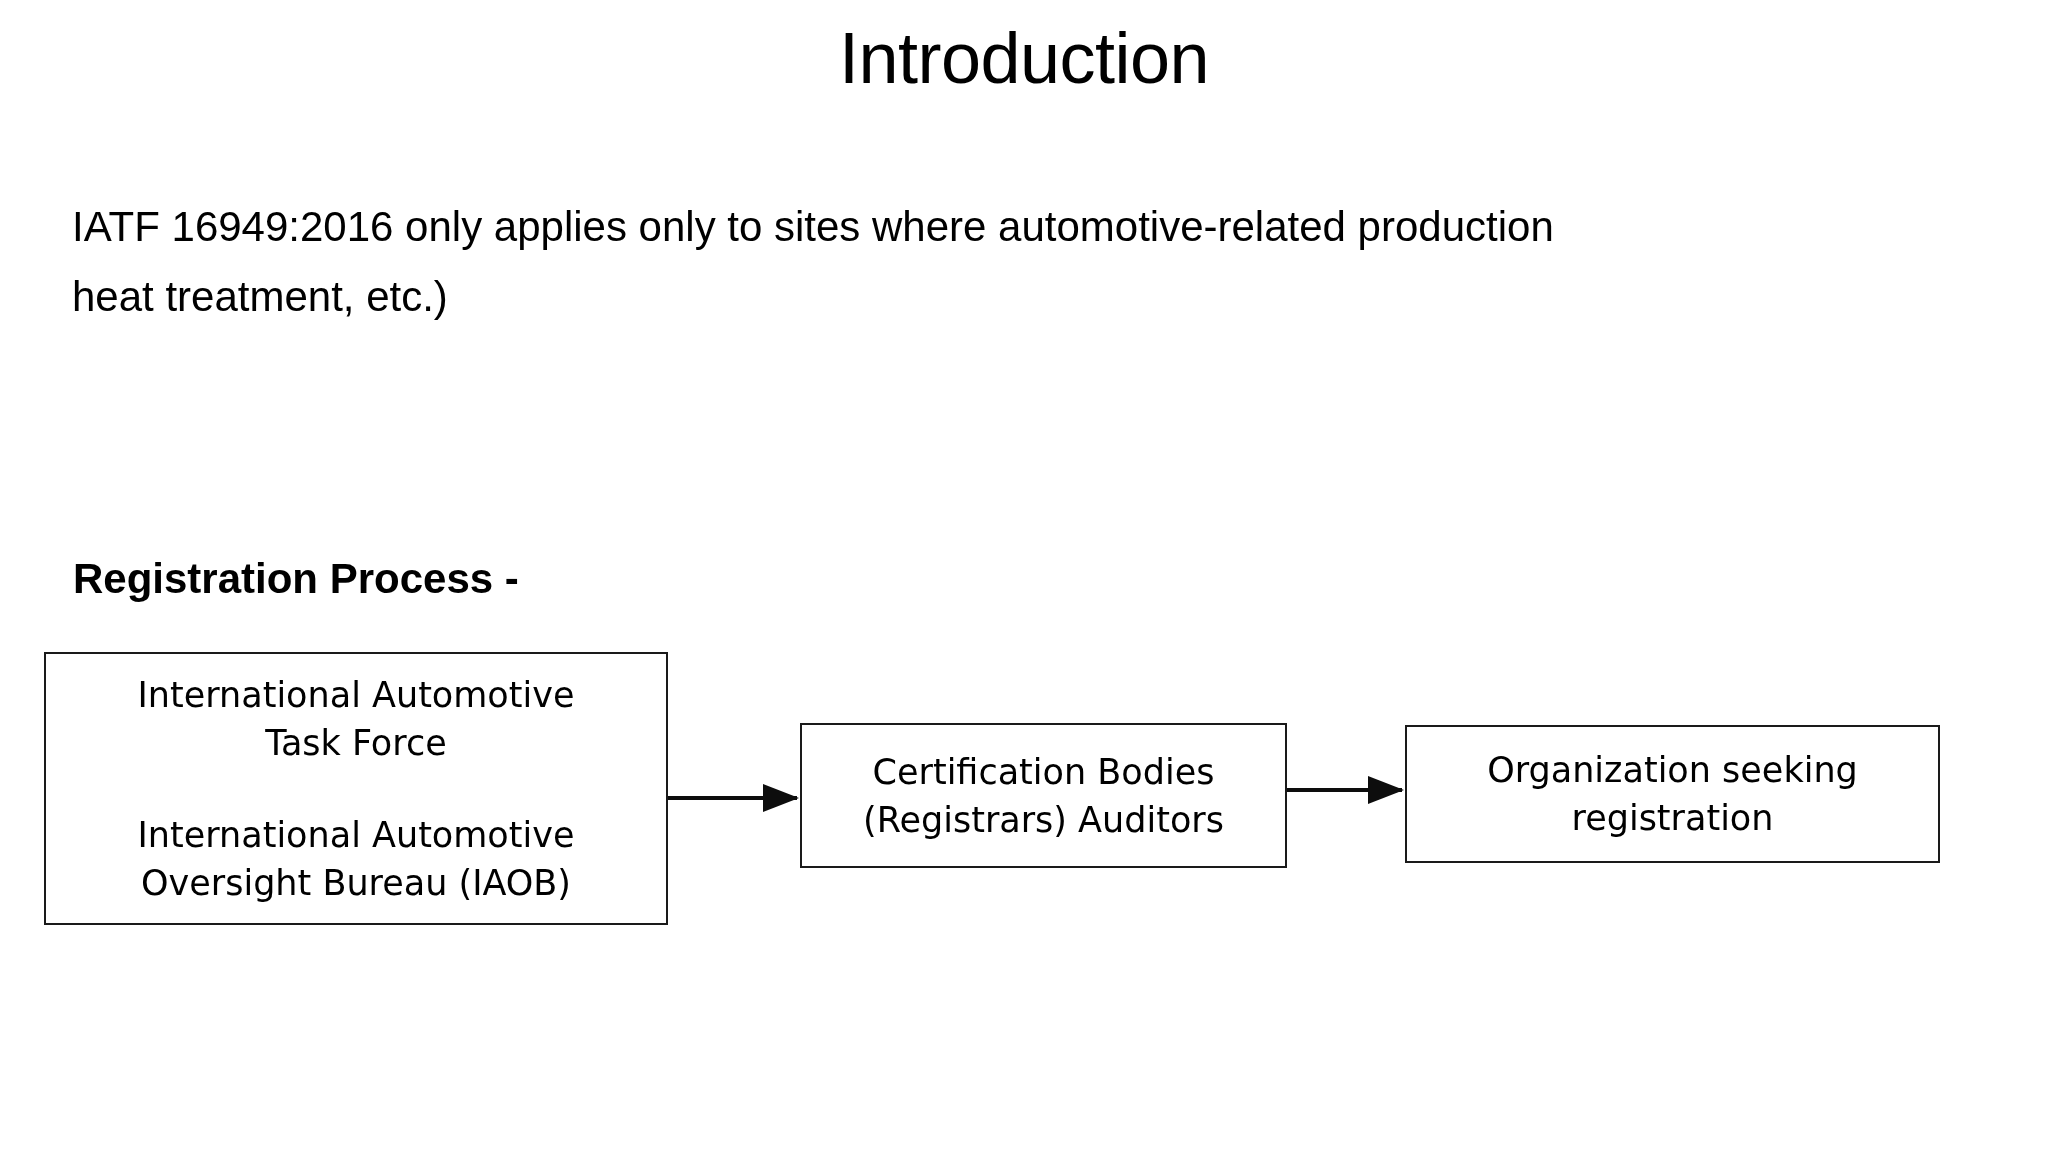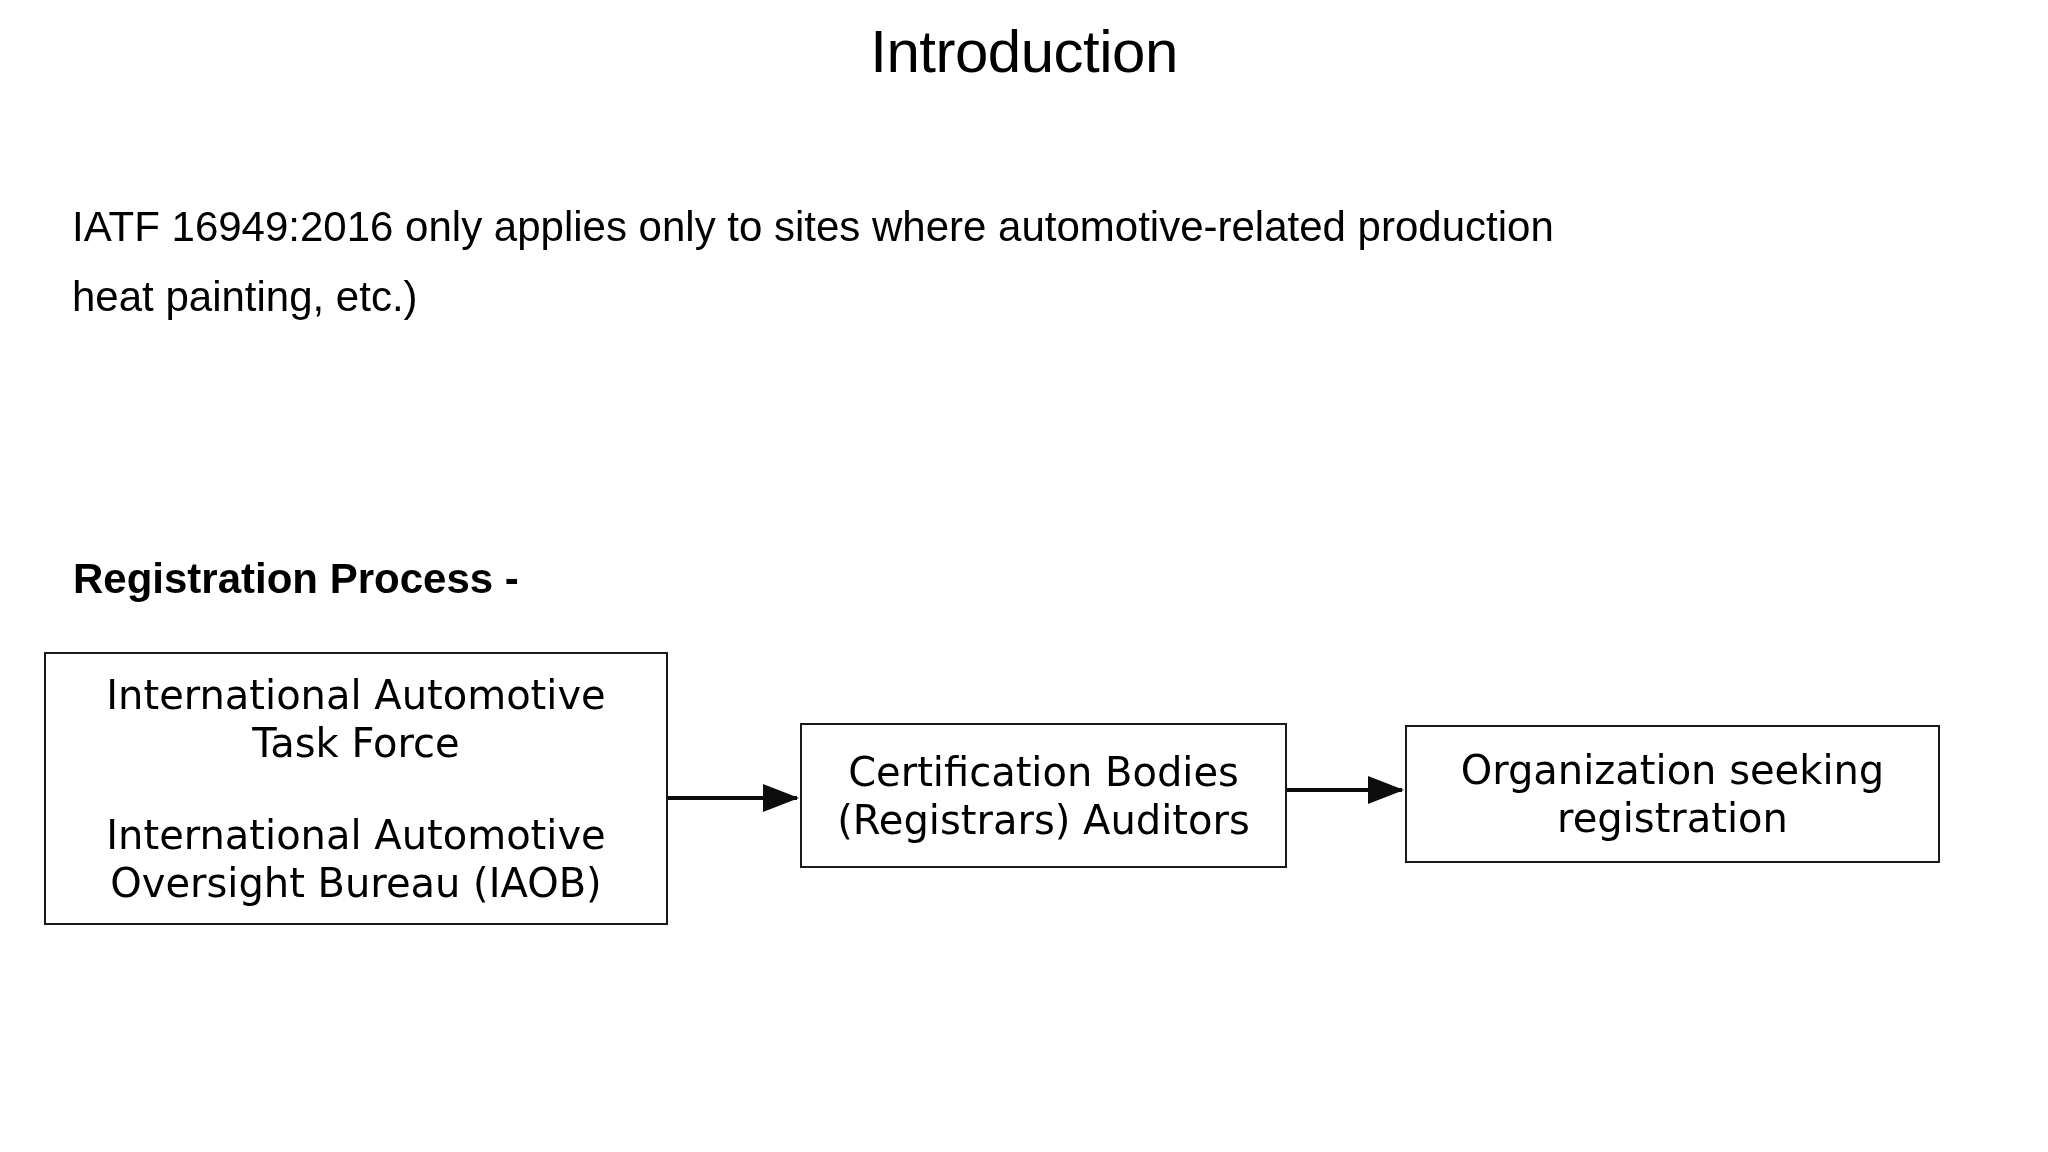--- a/index.html
+++ b/index.html
@@ -32,7 +32,7 @@
     width: 2048px;
     text-align: center;
     font-family: "Liberation Sans", sans-serif;
-    font-size: 60px;
+    font-size: 72px;
     font-weight: 400;
     line-height: 1.12;
     letter-spacing: -0.5px;

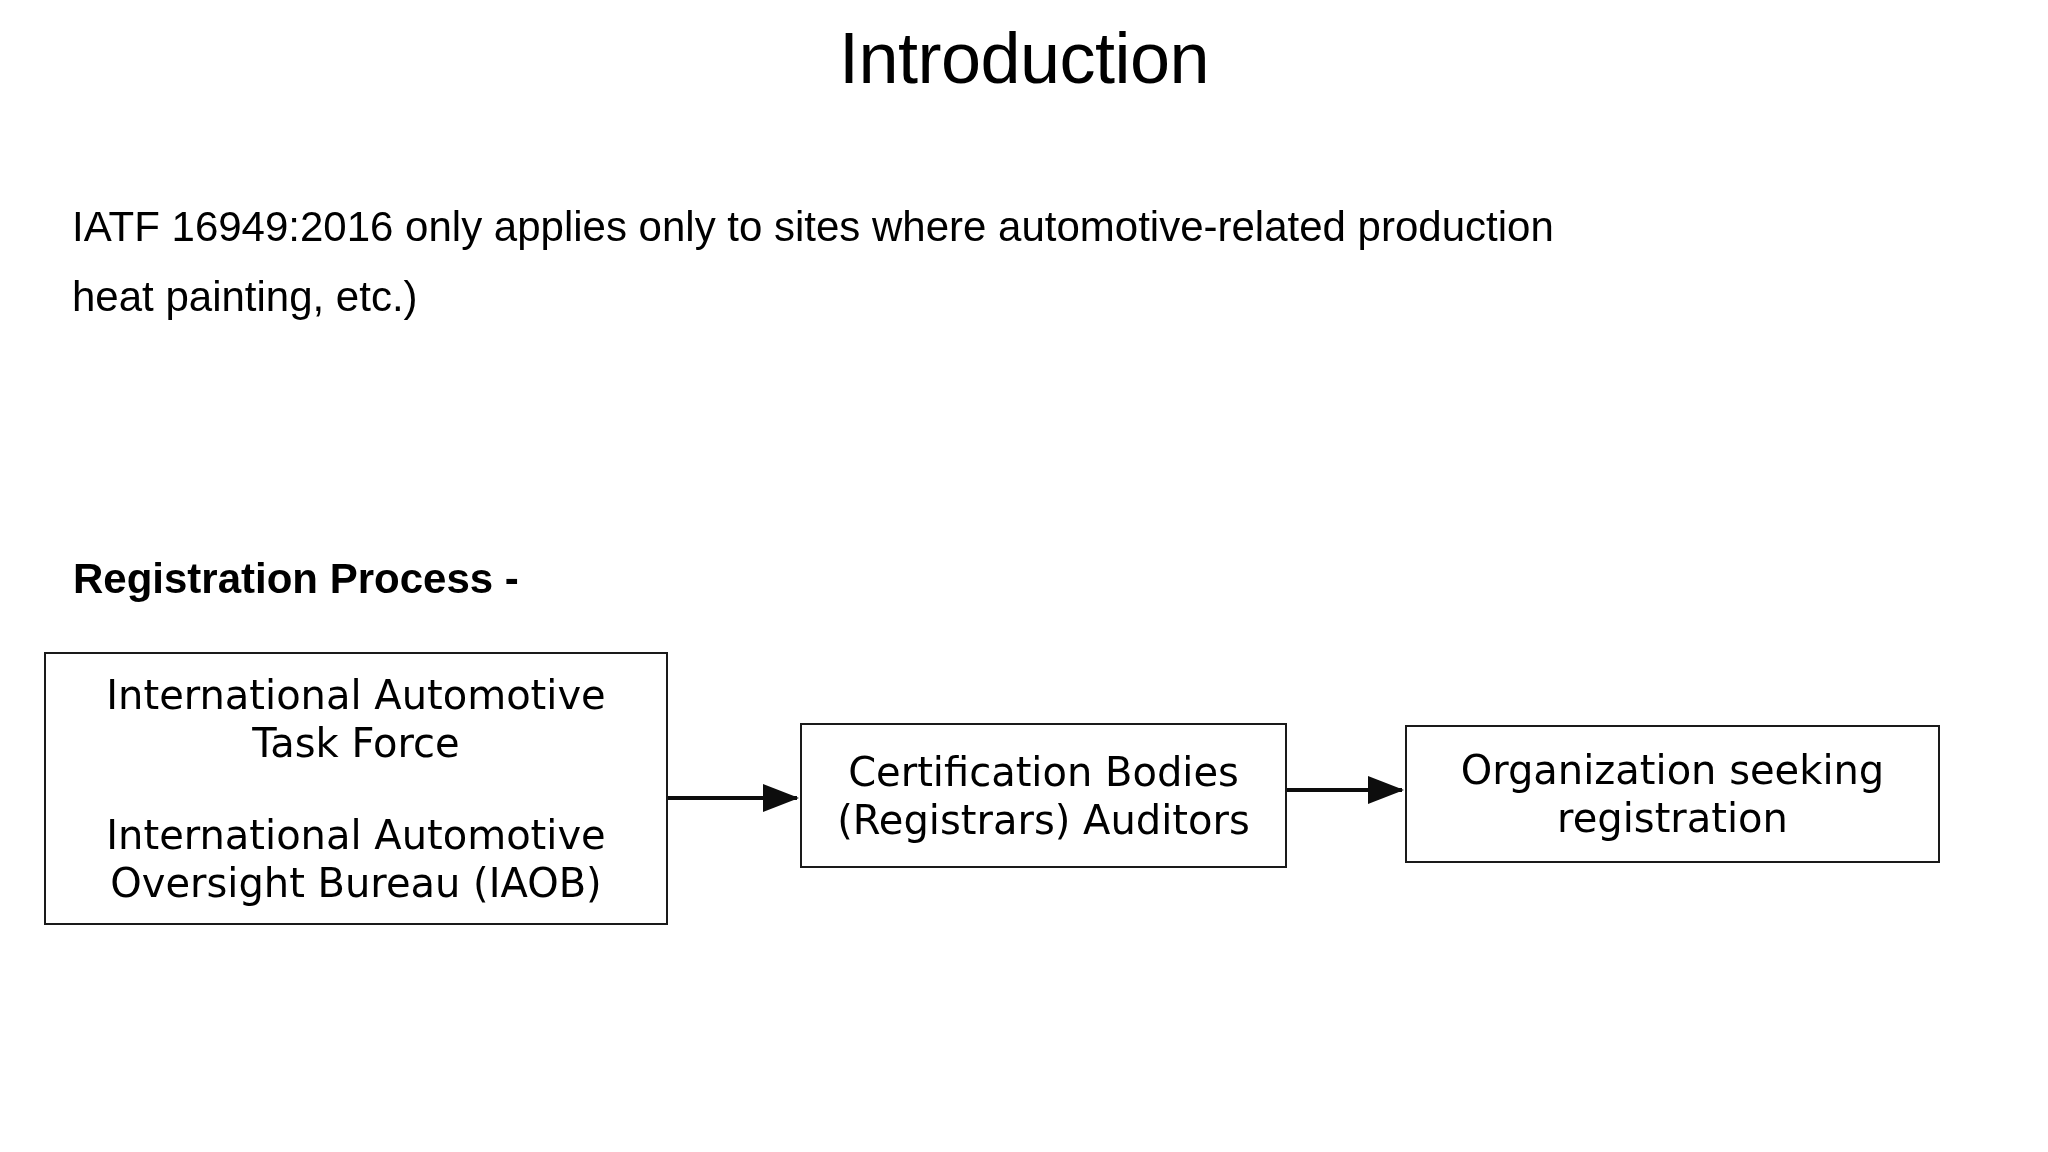--- a/index.html
+++ b/index.html
@@ -130,7 +130,7 @@
 
   <div class="body-paragraph">
     <span class="line">IATF 16949:2016 only applies only to sites where automotive-related production</span>
-    <span class="line">heat painting, etc.)</span>
+    <span class="line">heat treatment, etc.)</span>
   </div>
 
   <div class="section-heading">Registration Process -</div>

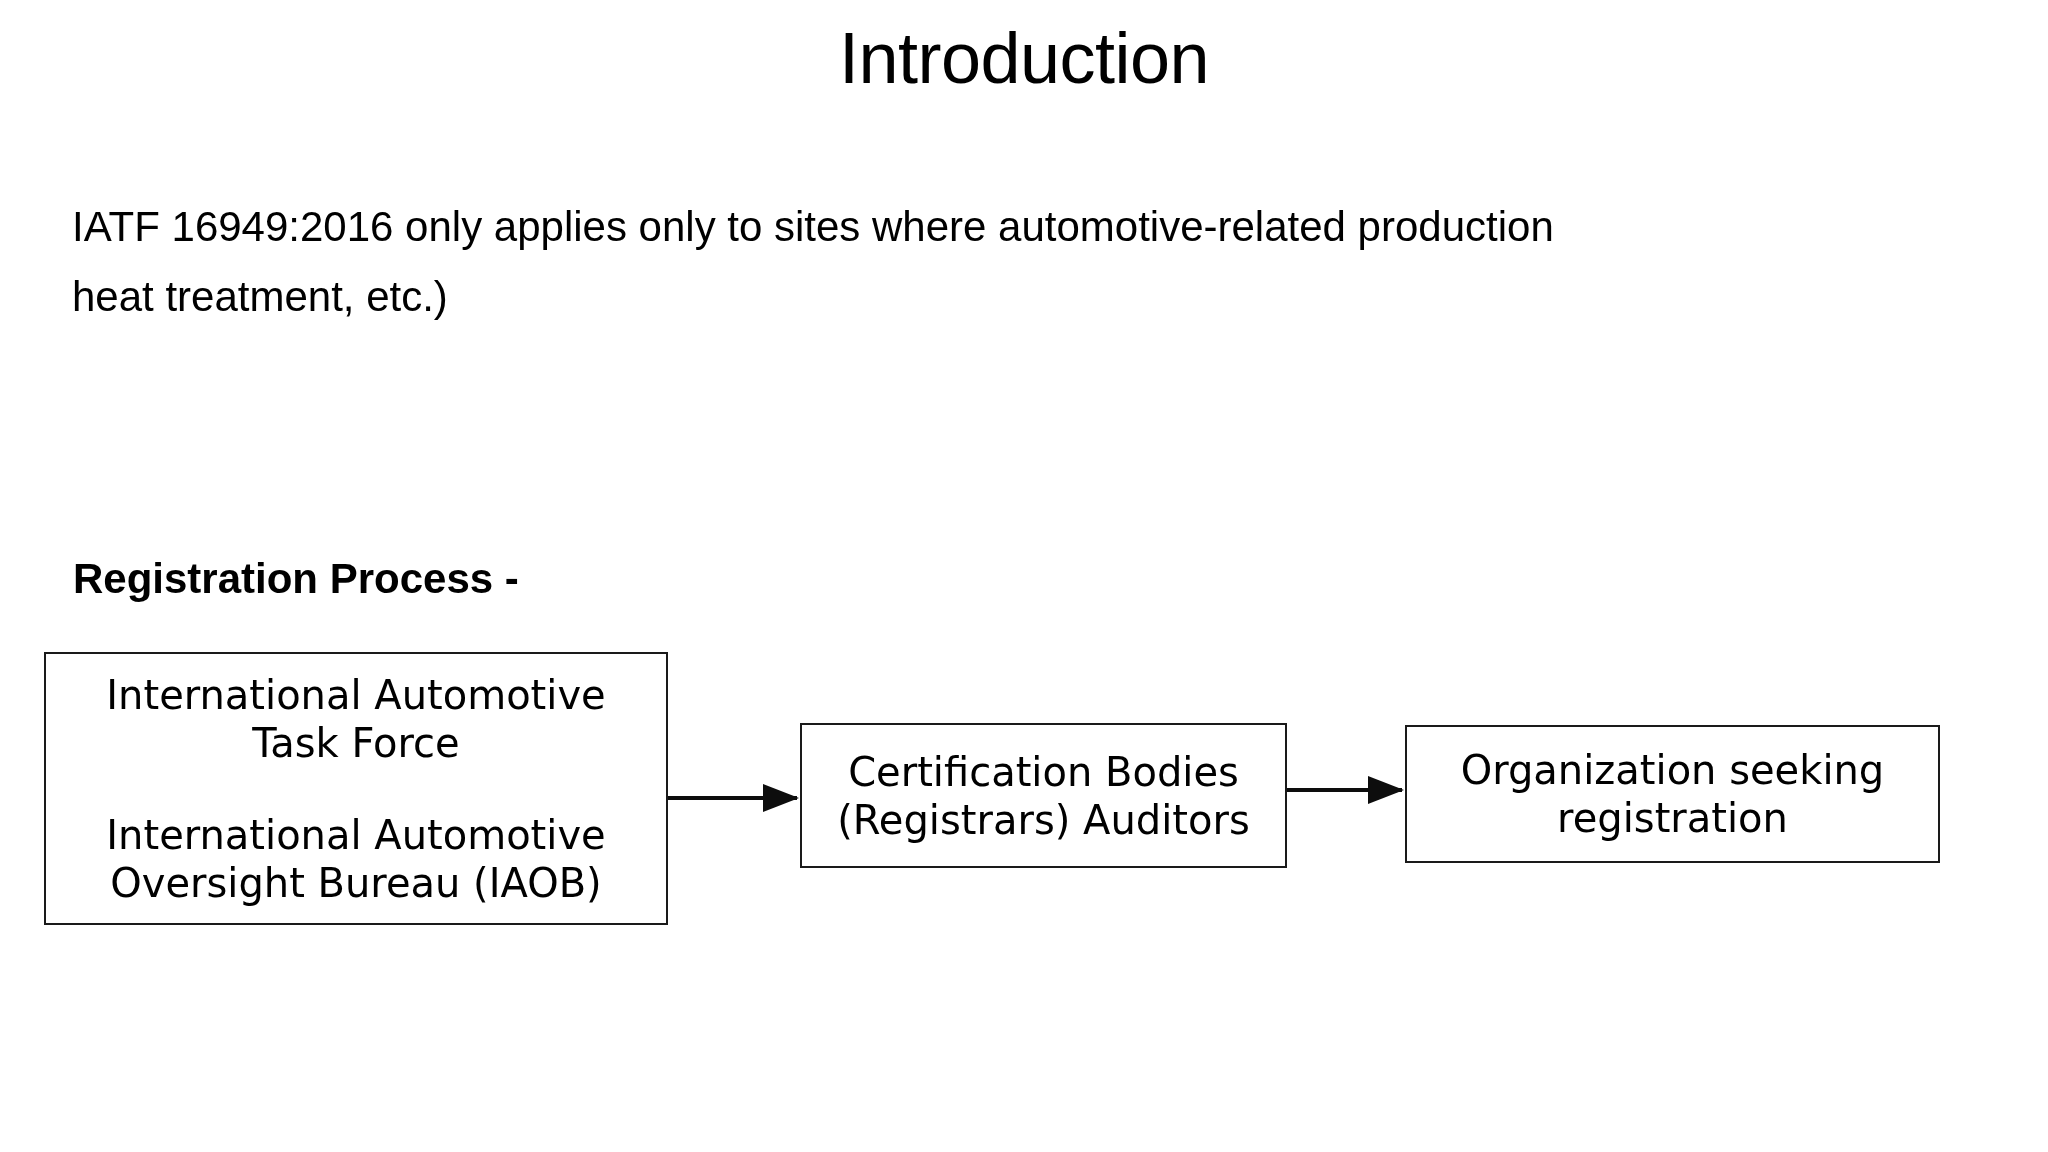--- a/index.html
+++ b/index.html
@@ -90,7 +90,7 @@
     align-items: center;
     justify-content: center;
     font-family: "DejaVu Sans", sans-serif;
-    font-size: 40px;
+    font-size: 35px;
     font-weight: 400;
     line-height: 48px;
     color: #000000;

